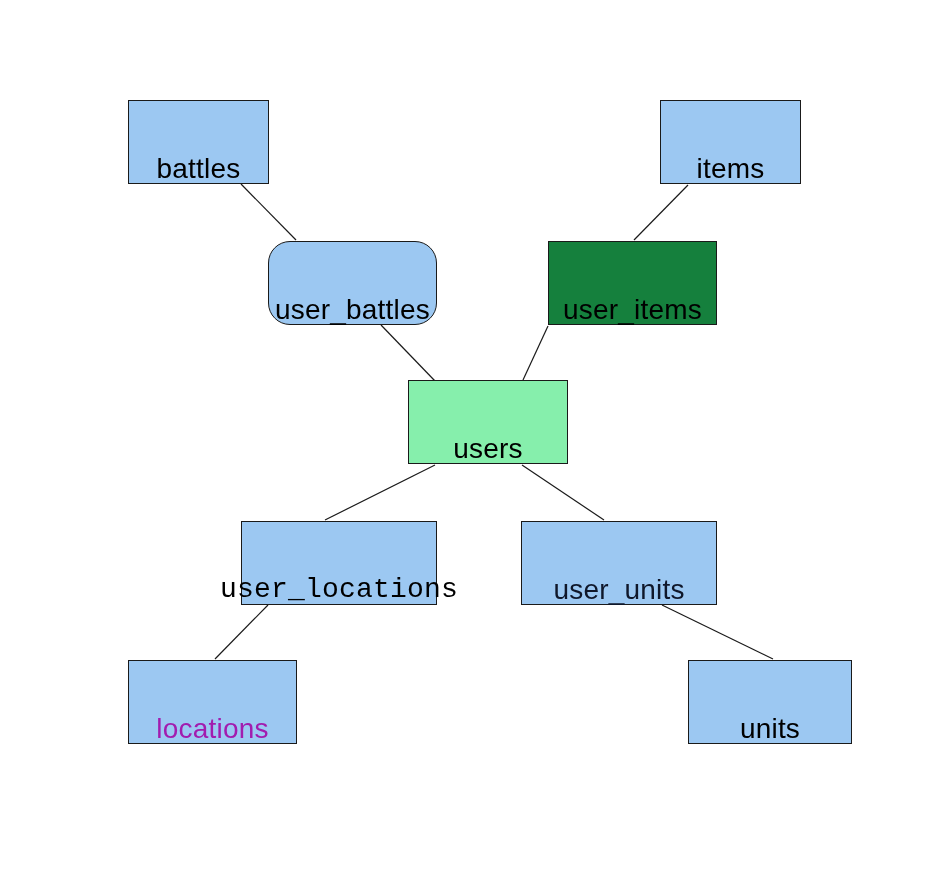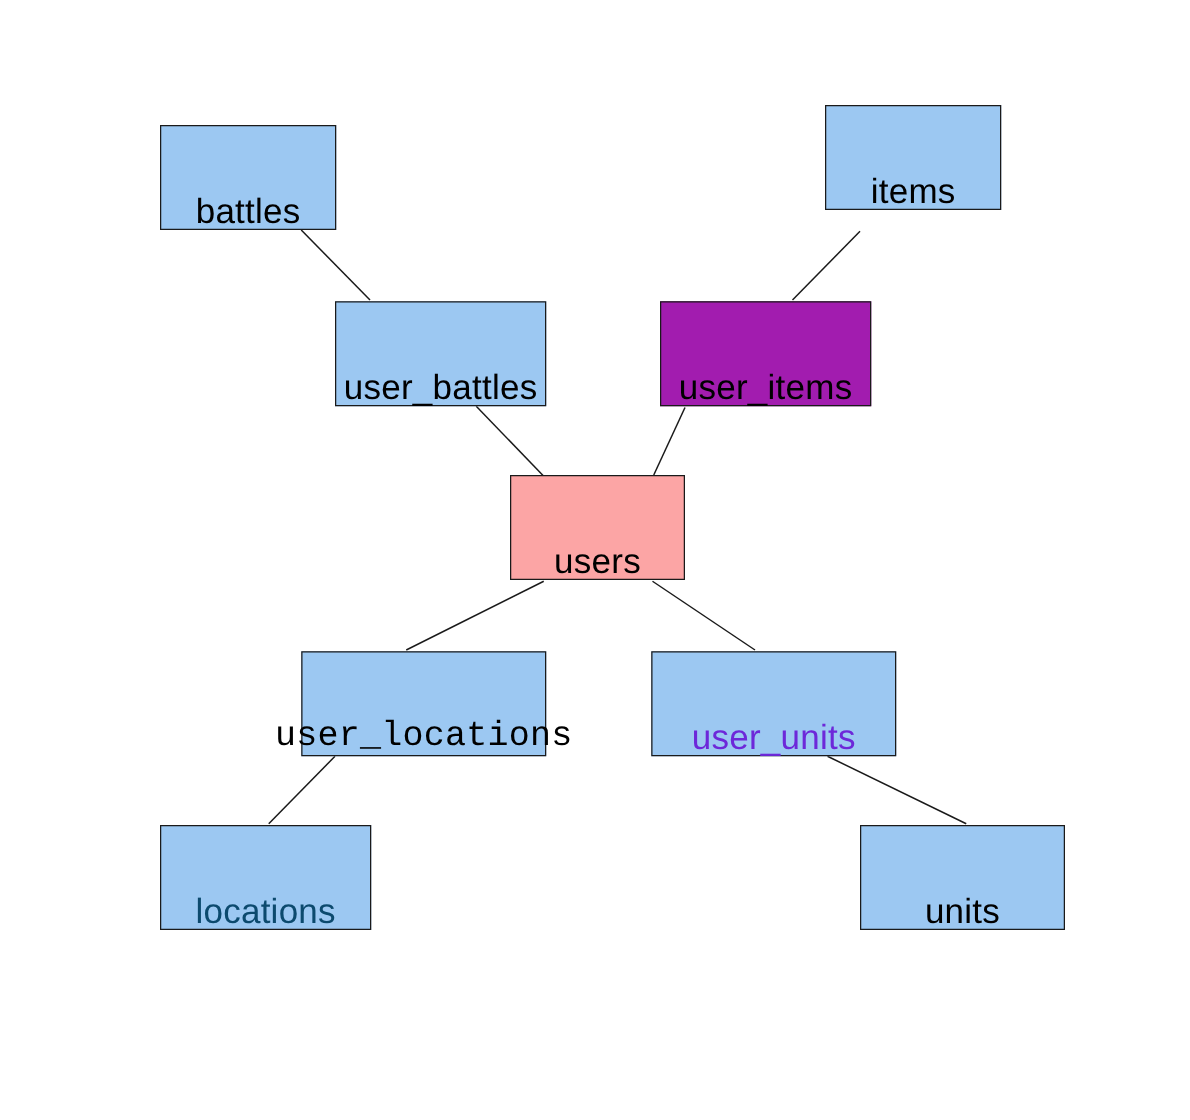--- a/index.html
+++ b/index.html
@@ -54,7 +54,7 @@
       <div class="node" style="left: 128px; top: 100px; width: 141px; height: 84px; background: rgb(156, 200, 242); border-color: rgb(26, 26, 26); color: rgb(0, 0, 0);">
         <span>battles</span>
       </div>
-      <div class="node" style="left: 660px; top: 84px; width: 141px; height: 84px; background: rgb(156, 200, 242); border-color: rgb(26, 26, 26); color: rgb(0, 0, 0);">
+      <div class="node" style="left: 660px; top: 100px; width: 141px; height: 84px; background: rgb(156, 200, 242); border-color: rgb(26, 26, 26); color: rgb(0, 0, 0);">
         <span>items</span>
       </div>
       <div class="node" style="left: 268px; top: 241px; width: 169px; height: 84px; background: rgb(156, 200, 242); border-color: rgb(26, 26, 26); color: rgb(0, 0, 0);">

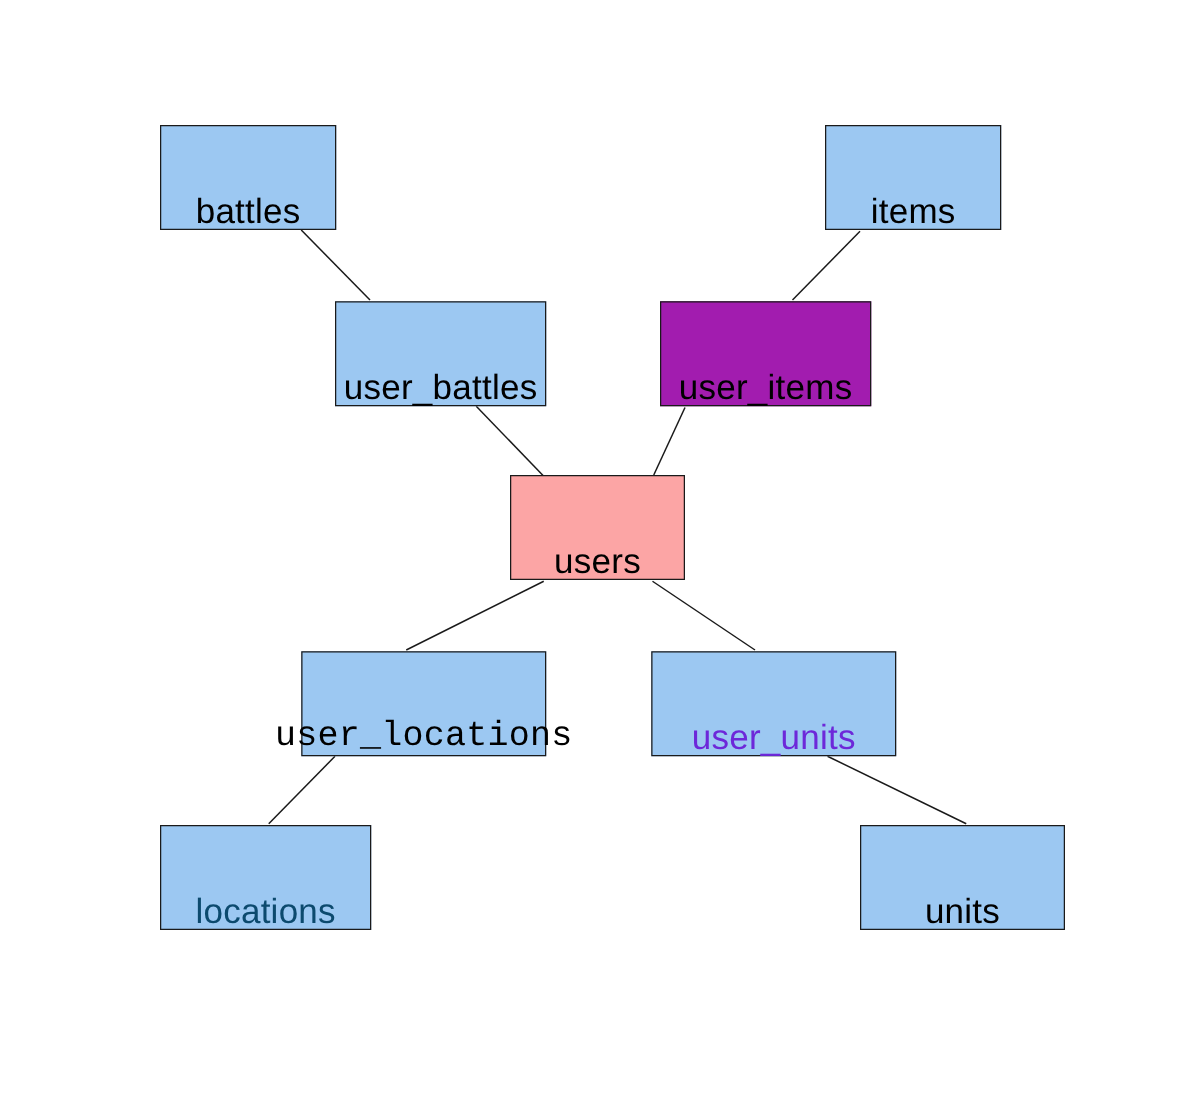--- a/index.html
+++ b/index.html
@@ -57,7 +57,7 @@
       <div class="node" style="left: 660px; top: 100px; width: 141px; height: 84px; background: rgb(156, 200, 242); border-color: rgb(26, 26, 26); color: rgb(0, 0, 0);">
         <span>items</span>
       </div>
-      <div class="node" style="left: 268px; top: 241px; width: 169px; height: 84px; background: rgb(156, 200, 242); border-color: rgb(26, 26, 26); color: rgb(0, 0, 0);">
+      <div class="node" style="left: 268px; top: 241px; width: 169px; height: 84px; background: rgb(156, 200, 242); border-color: rgb(26, 26, 26); color: rgb(0, 0, 0); border-radius: 22px;">
         <span>user_battles</span>
       </div>
       <div class="node" style="left: 528px; top: 241px; width: 169px; height: 84px; background: #a21caf; border-color: rgb(26, 26, 26); color: rgb(0, 0, 0);">

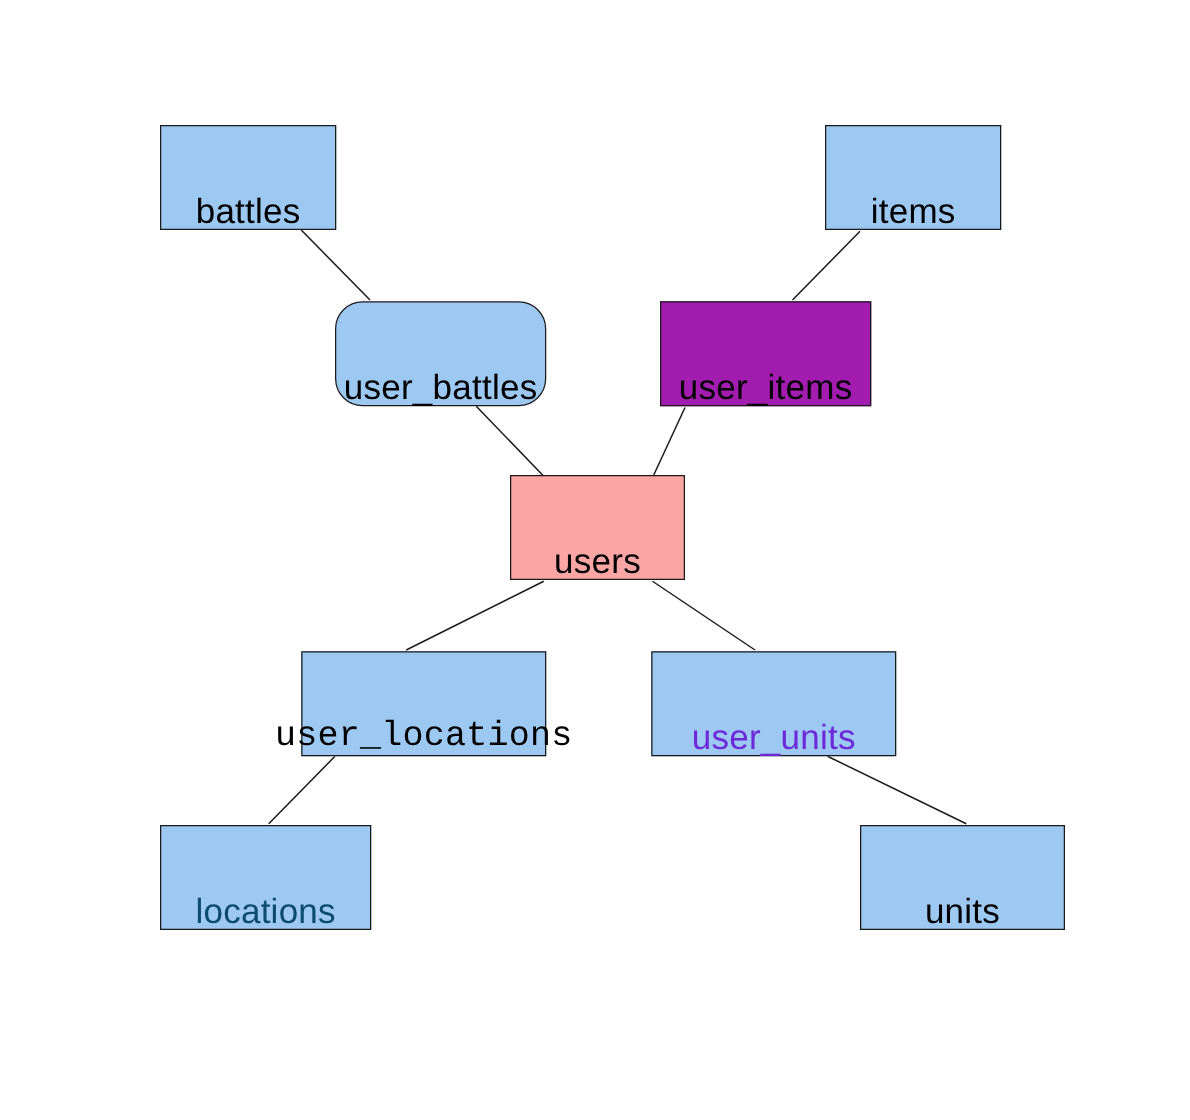--- a/index.html
+++ b/index.html
@@ -60,7 +60,7 @@
       <div class="node" style="left: 268px; top: 241px; width: 169px; height: 84px; background: rgb(156, 200, 242); border-color: rgb(26, 26, 26); color: rgb(0, 0, 0); border-radius: 22px;">
         <span>user_battles</span>
       </div>
-      <div class="node" style="left: 528px; top: 241px; width: 169px; height: 84px; background: #a21caf; border-color: rgb(26, 26, 26); color: rgb(0, 0, 0);">
+      <div class="node" style="left: 548px; top: 241px; width: 169px; height: 84px; background: #15803d; border-color: rgb(26, 26, 26); color: rgb(0, 0, 0);">
         <span>user_items</span>
       </div>
       <div class="node" style="left: 408px; top: 380px; width: 140px; height: 84px; background: #fca5a5; border-color: rgb(26, 26, 26); color: rgb(0, 0, 0);">

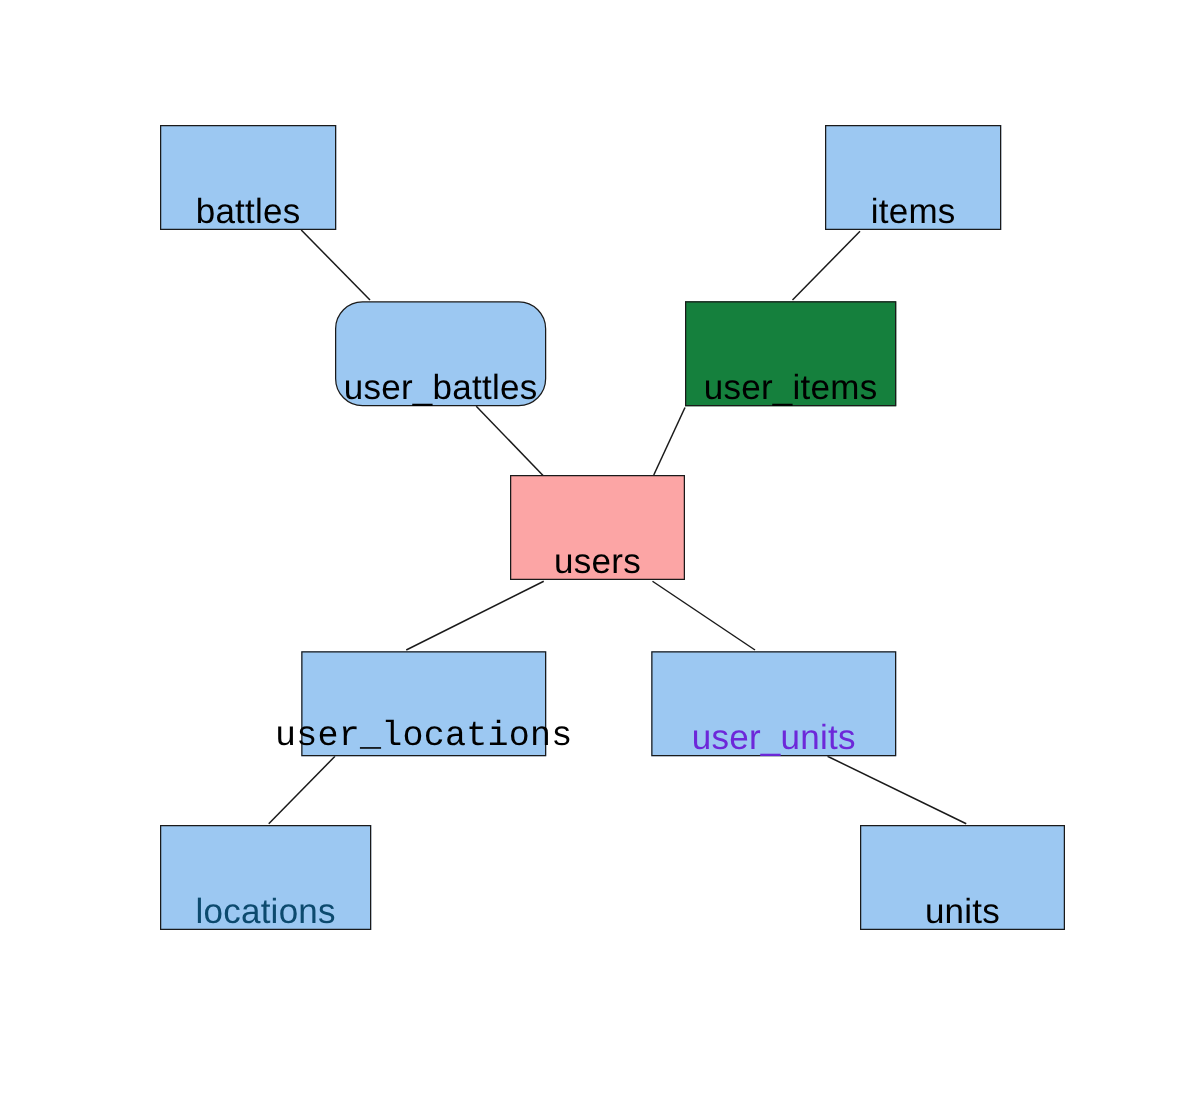--- a/index.html
+++ b/index.html
@@ -63,7 +63,7 @@
       <div class="node" style="left: 548px; top: 241px; width: 169px; height: 84px; background: #15803d; border-color: rgb(26, 26, 26); color: rgb(0, 0, 0);">
         <span>user_items</span>
       </div>
-      <div class="node" style="left: 408px; top: 380px; width: 140px; height: 84px; background: #fca5a5; border-color: rgb(26, 26, 26); color: rgb(0, 0, 0);">
+      <div class="node" style="left: 408px; top: 380px; width: 160px; height: 84px; background: #86efac; border-color: rgb(26, 26, 26); color: rgb(0, 0, 0);">
         <span>users</span>
       </div>
       <div class="node" style="left: 241px; top: 521px; width: 196px; height: 84px; background: rgb(156, 200, 242); border-color: rgb(26, 26, 26); color: rgb(0, 0, 0); font-family: Liberation Mono, monospace;">

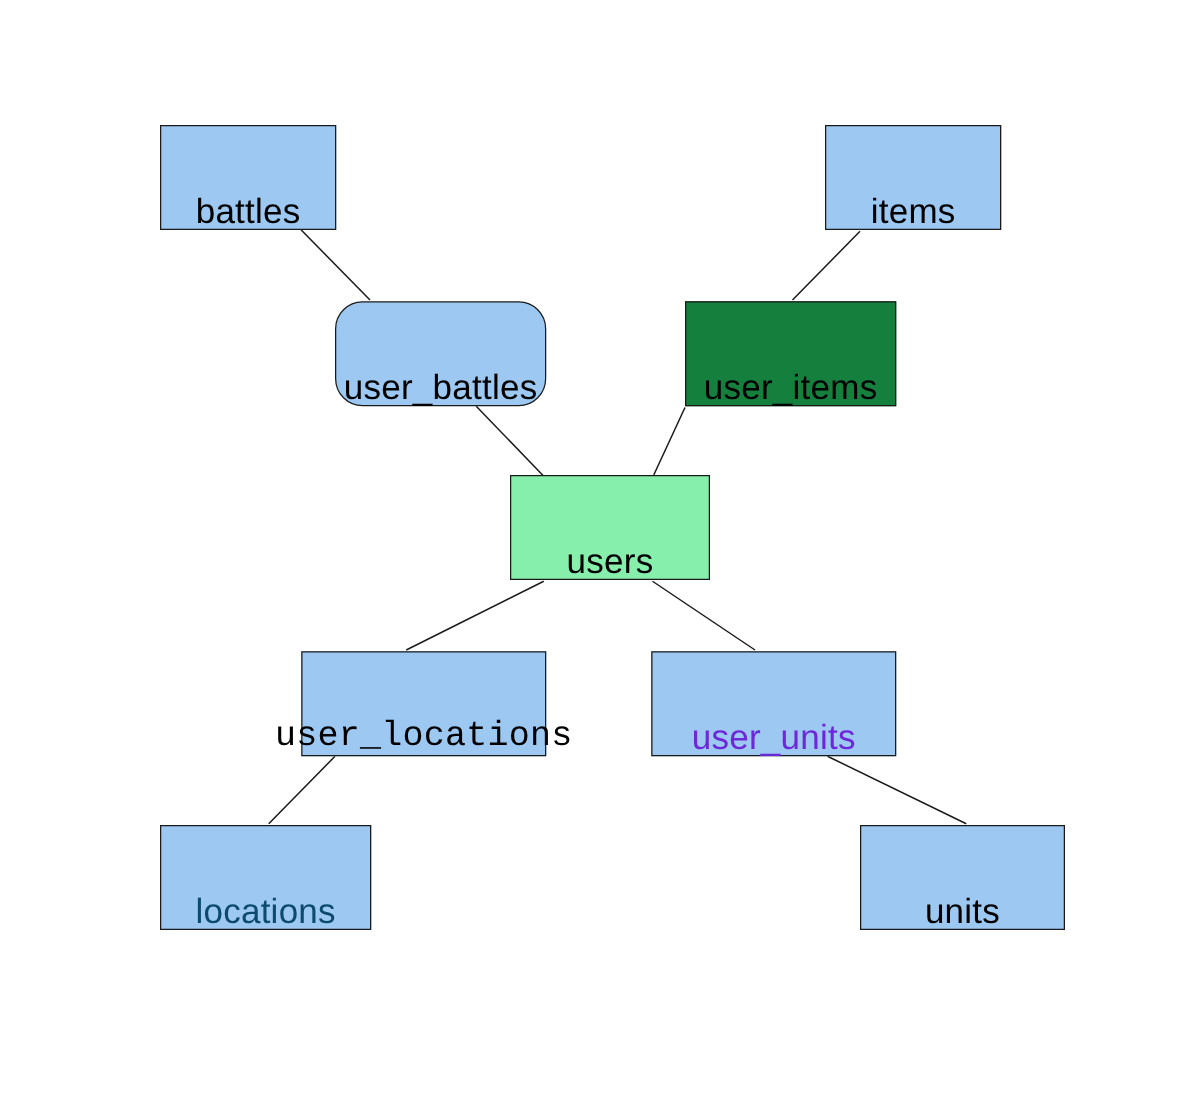--- a/index.html
+++ b/index.html
@@ -69,7 +69,7 @@
       <div class="node" style="left: 241px; top: 521px; width: 196px; height: 84px; background: rgb(156, 200, 242); border-color: rgb(26, 26, 26); color: rgb(0, 0, 0); font-family: Liberation Mono, monospace;">
         <span>user_locations</span>
       </div>
-      <div class="node" style="left: 521px; top: 521px; width: 196px; height: 84px; background: rgb(156, 200, 242); border-color: rgb(26, 26, 26); color: #6d28d9;">
+      <div class="node" style="left: 521px; top: 521px; width: 196px; height: 84px; background: rgb(156, 200, 242); border-color: rgb(26, 26, 26); color: #0f172a;">
         <span>user_units</span>
       </div>
       <div class="node" style="left: 128px; top: 660px; width: 169px; height: 84px; background: rgb(156, 200, 242); border-color: rgb(26, 26, 26); color: #0c4a6e;">

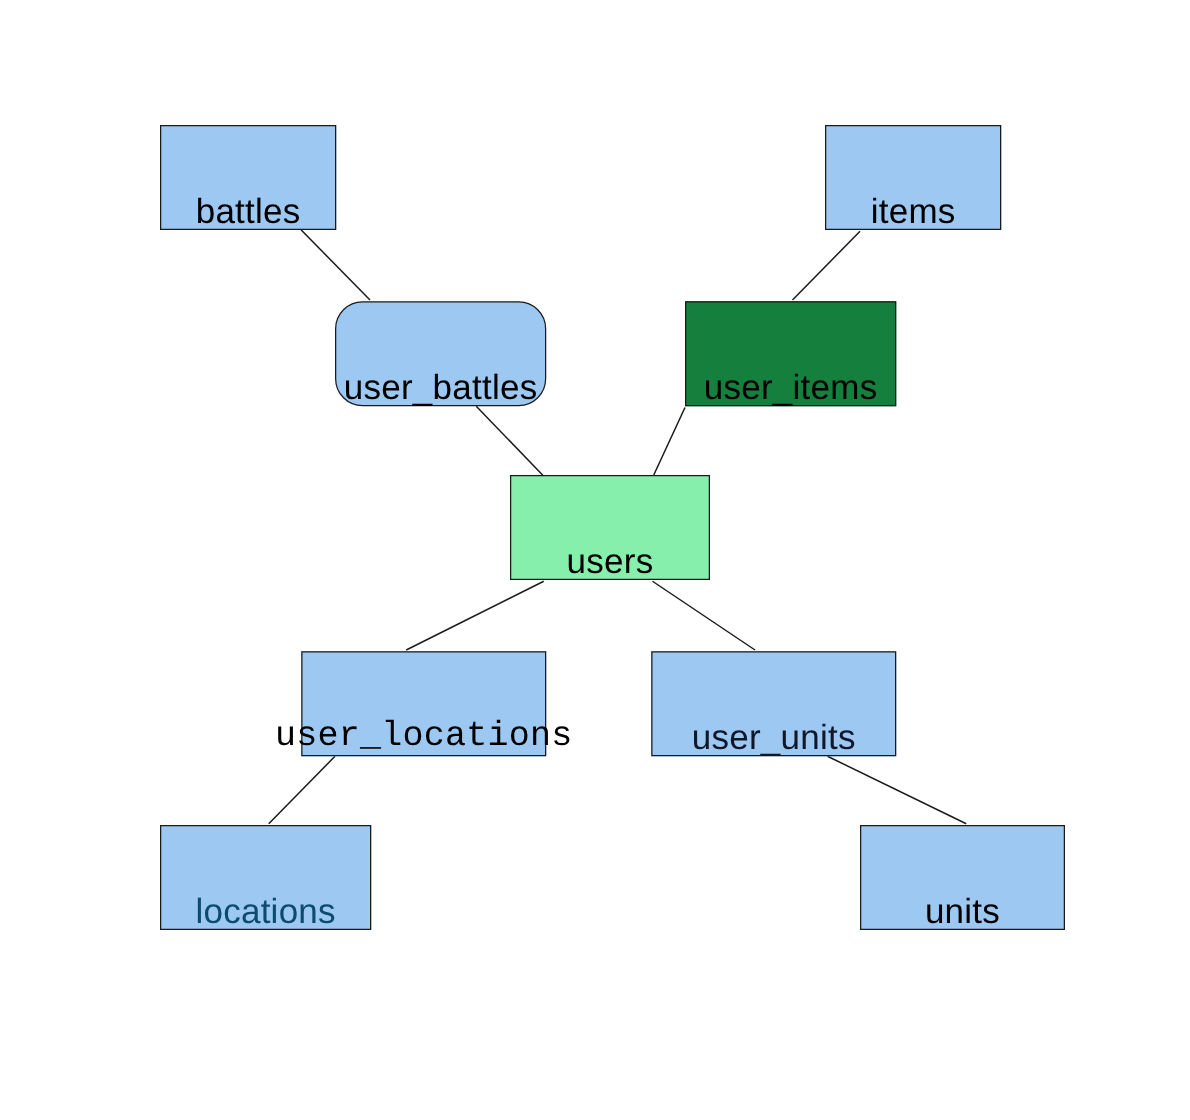--- a/index.html
+++ b/index.html
@@ -72,7 +72,7 @@
       <div class="node" style="left: 521px; top: 521px; width: 196px; height: 84px; background: rgb(156, 200, 242); border-color: rgb(26, 26, 26); color: #0f172a;">
         <span>user_units</span>
       </div>
-      <div class="node" style="left: 128px; top: 660px; width: 169px; height: 84px; background: rgb(156, 200, 242); border-color: rgb(26, 26, 26); color: #0c4a6e;">
+      <div class="node" style="left: 128px; top: 660px; width: 169px; height: 84px; background: rgb(156, 200, 242); border-color: rgb(26, 26, 26); color: #a21caf;">
         <span>locations</span>
       </div>
       <div class="node" style="left: 688px; top: 660px; width: 164px; height: 84px; background: rgb(156, 200, 242); border-color: rgb(26, 26, 26); color: rgb(0, 0, 0);">

